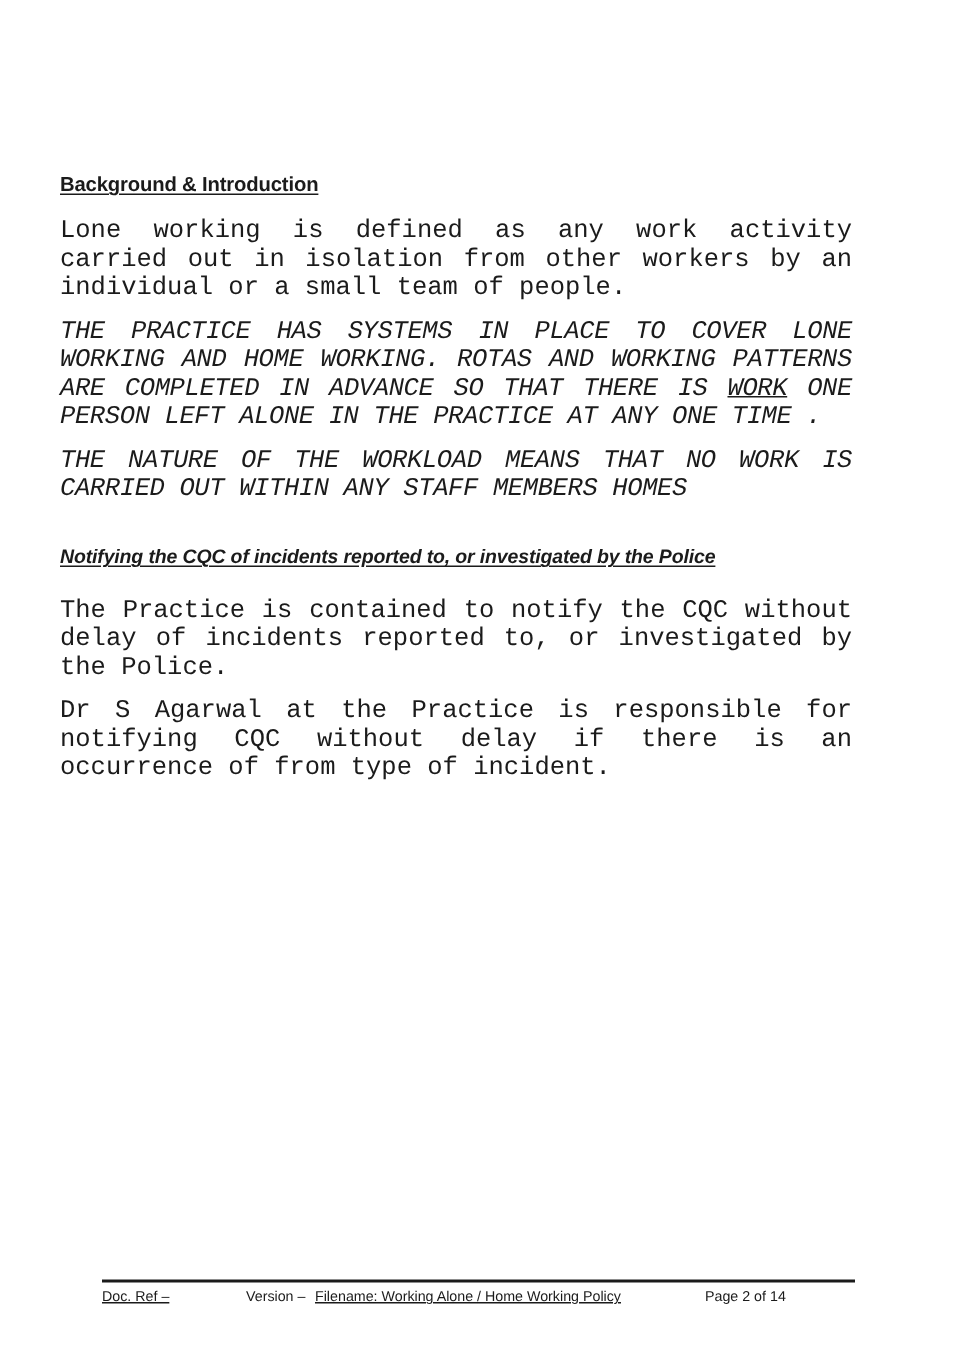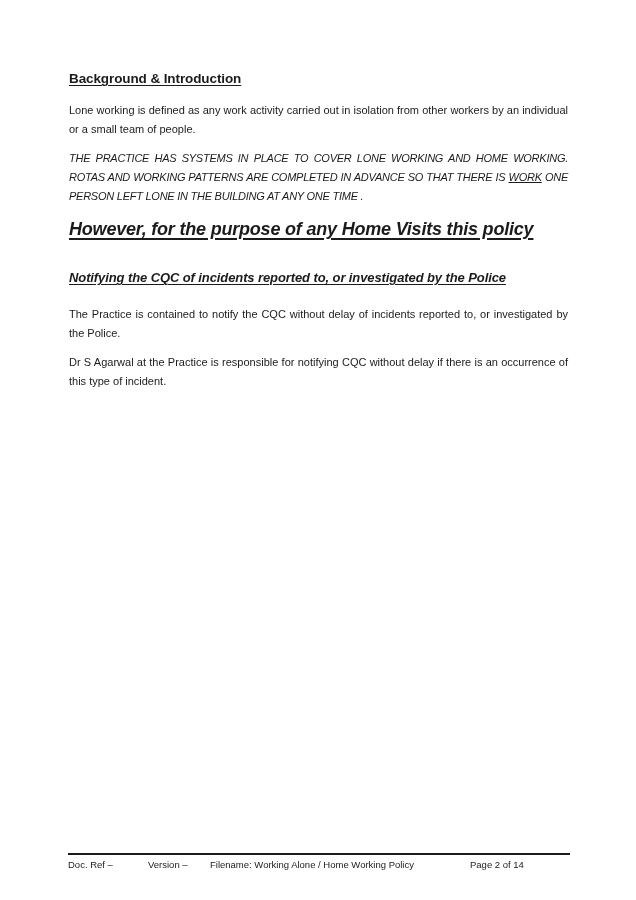--- a/index.html
+++ b/index.html
@@ -17,7 +17,8 @@
     overflow: hidden;
   }
   .content {
-    padding: 70px 68px 0 69px;
+    padding: 70px 68px 0 40px;
+    margin-top: 44px;
   }
   .h2 {
     font-size: 13.5px;

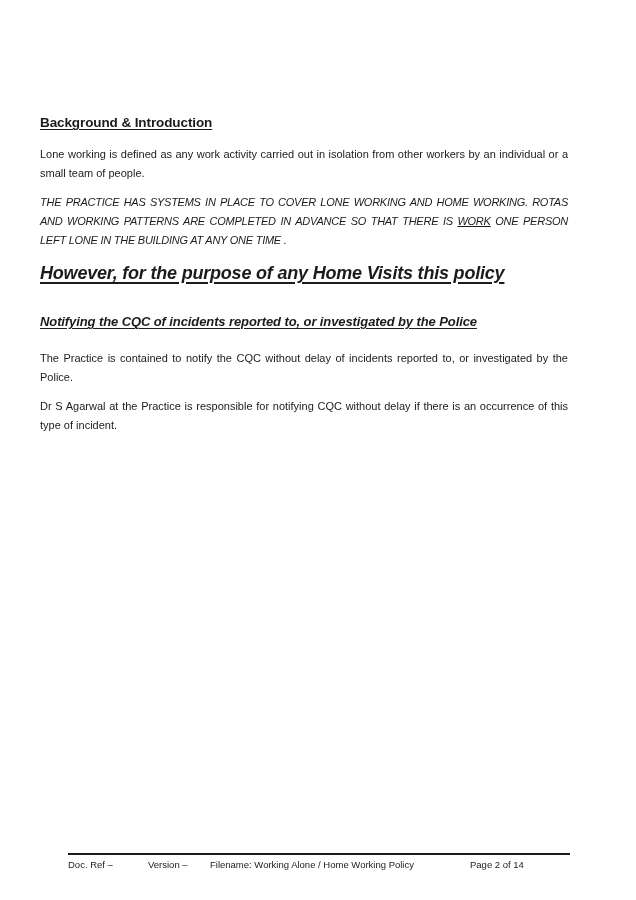--- a/index.html
+++ b/index.html
@@ -36,10 +36,11 @@
     font-style: italic;
   }
   p.body {
-    font-size: 11px;
+    font-size: 17px;
     line-height: 19px;
     text-align: justify;
     margin: 0 0 10px 0;
+    font-family: Liberation Mono, monospace;
   }
   p.caps {
     font-style: italic;

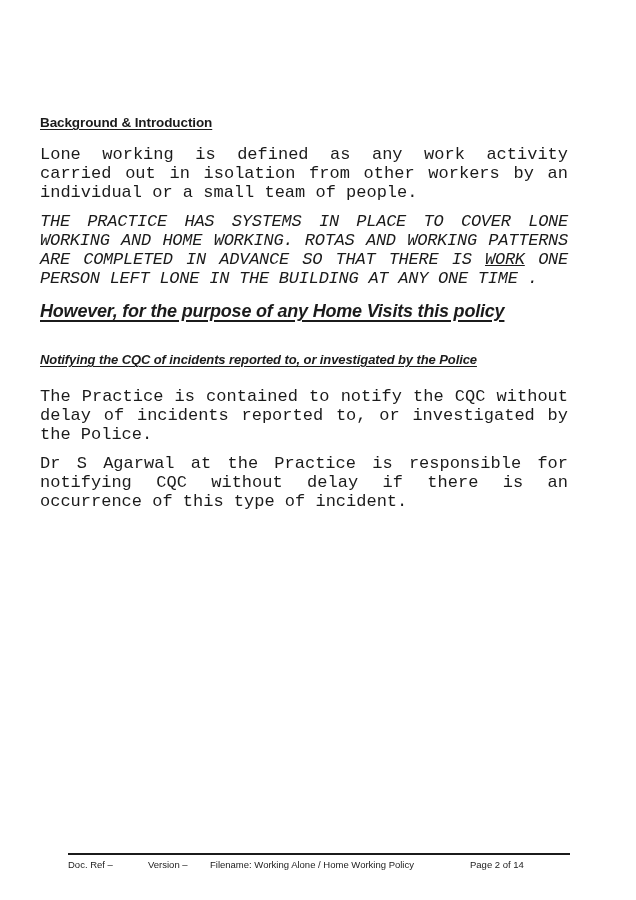--- a/index.html
+++ b/index.html
@@ -100,7 +100,7 @@
 
     <p class="body">Lone working is defined as any work activity carried out in isolation from other workers by an individual or a small team of people.</p>
 
-    <p class="body caps"><span>THE PRACTICE HAS SYSTEMS IN PLACE TO COVER LONE WORKING AND HOME WORKING. ROTAS AND WORKING PATTERNS ARE COMPLETED IN ADVANCE  SO THAT THERE IS </span><span class="u">WORK</span><span> ONE PERSON LEFT LONE IN THE BUILDING AT ANY ONE TIME .</span></p>
+    <p class="body caps"><span>THE PRACTICE HAS SYSTEMS IN PLACE TO COVER LONE WORKING AND HOME WORKING. ROTAS AND WORKING PATTERNS ARE COMPLETED IN ADVANCE  SO THAT THERE IS </span><span class="u">WORK</span><span> ONE PERSON LEFT ALONE IN THE PRACTICE AT ANY ONE TIME .</span></p>
 
 
     <h1 class="h1">

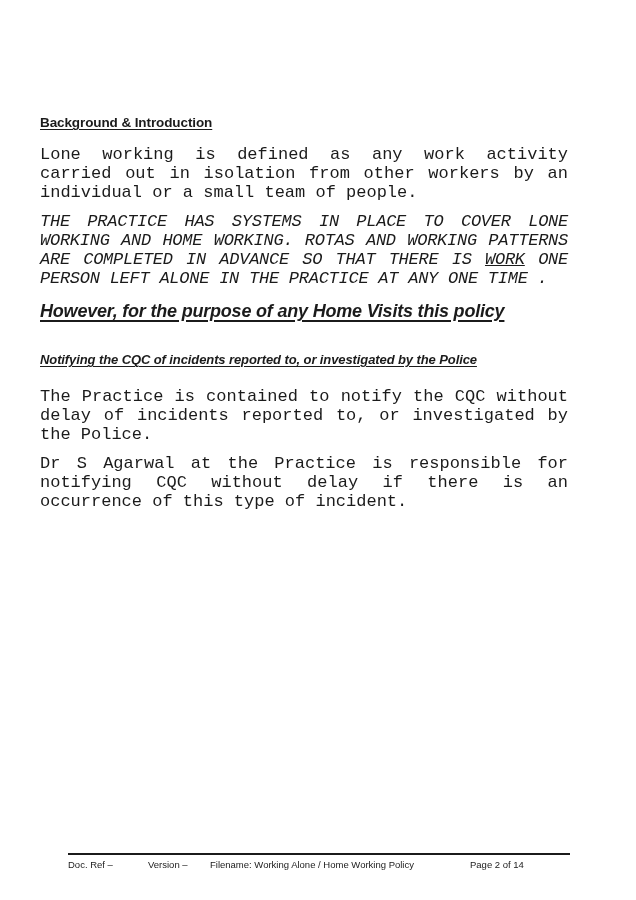--- a/index.html
+++ b/index.html
@@ -102,6 +102,7 @@
 
     <p class="body caps"><span>THE PRACTICE HAS SYSTEMS IN PLACE TO COVER LONE WORKING AND HOME WORKING. ROTAS AND WORKING PATTERNS ARE COMPLETED IN ADVANCE  SO THAT THERE IS </span><span class="u">WORK</span><span> ONE PERSON LEFT ALONE IN THE PRACTICE AT ANY ONE TIME .</span></p>
 
+    <p class="body caps mb24">THE NATURE OF THE WORKLOAD MEANS THAT NO WORK IS CARRIED OUT WITHIN ANY  STAFF MEMBERS HOMES</p>
 
     <h1 class="h1">
       <span class="h1line">However, for the purpose of any Home Visits this policy</span>

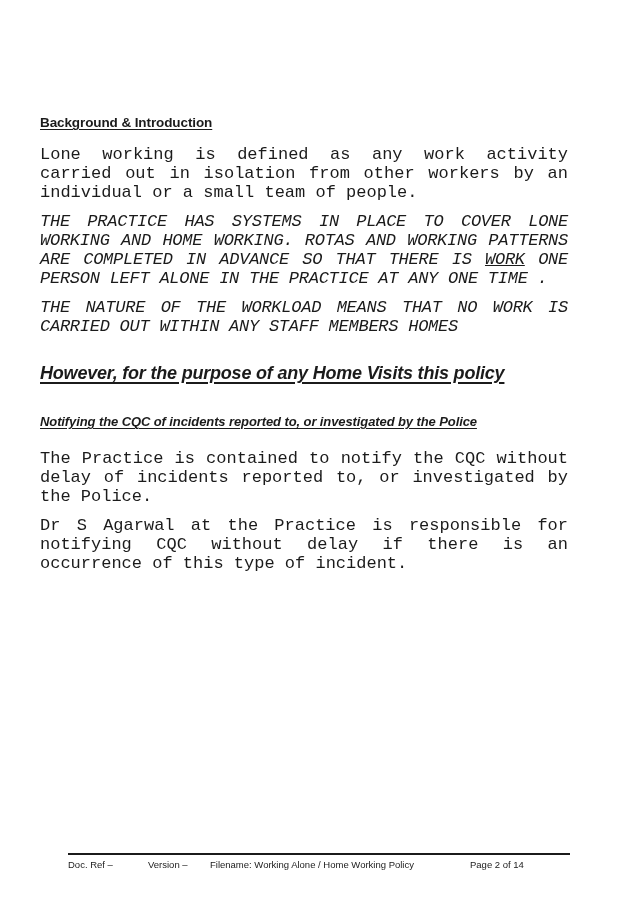--- a/index.html
+++ b/index.html
@@ -105,7 +105,6 @@
     <p class="body caps mb24">THE NATURE OF THE WORKLOAD MEANS THAT NO WORK IS CARRIED OUT WITHIN ANY  STAFF MEMBERS HOMES</p>
 
     <h1 class="h1">
-      <span class="h1line">However, for the purpose of any Home Visits this policy</span>
     </h1>
 
     <h2 class="h2 nowrap">Notifying the CQC of incidents reported to, or investigated by the Police</h2>

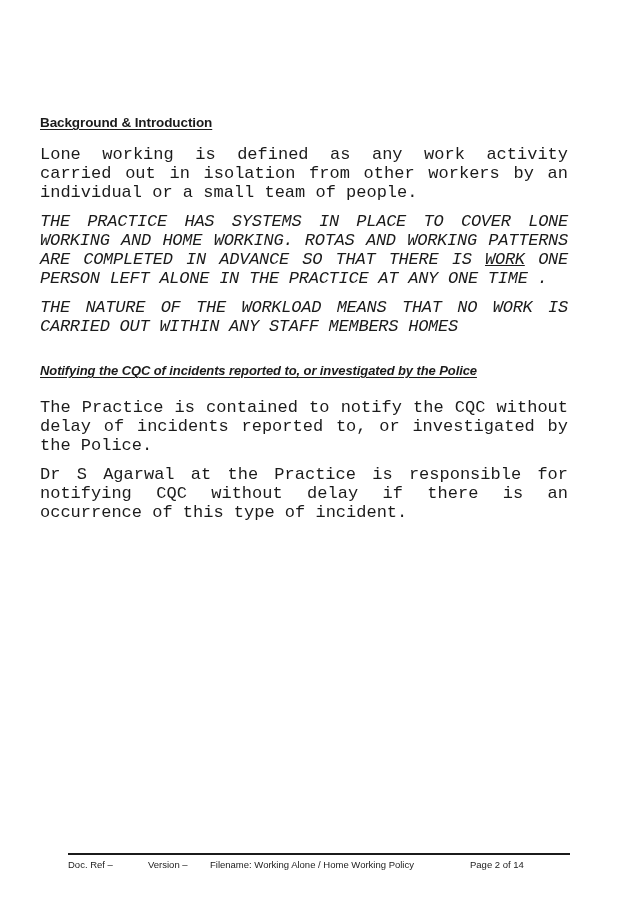--- a/index.html
+++ b/index.html
@@ -112,7 +112,7 @@
     <p class="body">The Practice is contained to notify the CQC without delay of incidents reported to, or investigated by the Police.</p>
 
 
-    <p class="body mb8">Dr S Agarwal  at the Practice is responsible for notifying CQC without delay if there is an occurrence of this type of incident.</p>
+    <p class="body mb8">Dr S Agarwal  at the Practice is responsible for notifying CQC without delay if there is an occurrence of from type of incident.</p>
 
 
   </div>

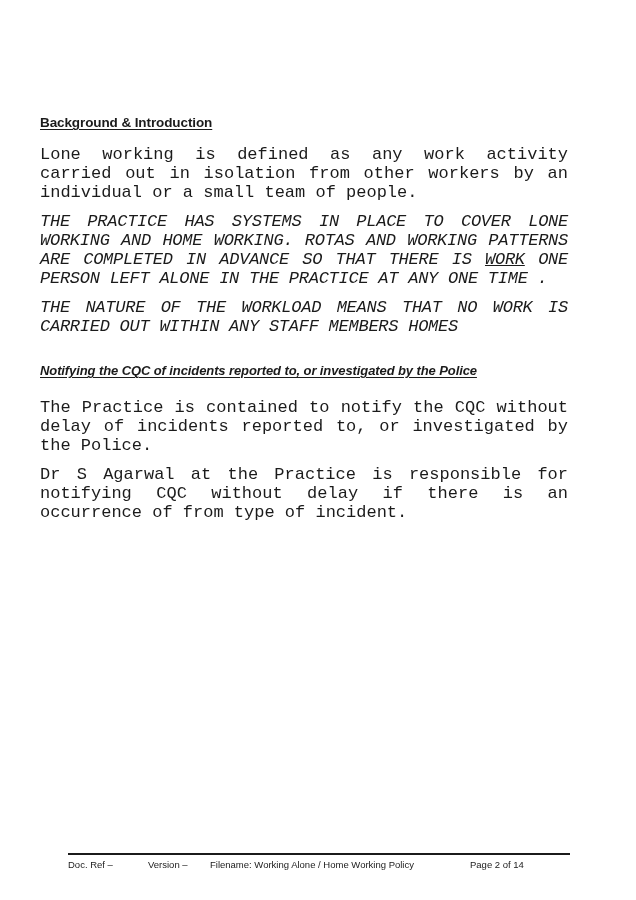--- a/index.html
+++ b/index.html
@@ -85,7 +85,7 @@
     line-height: 12px;
   }
   .footer-row span { position: absolute; top: 4px; white-space: nowrap; }
-  .f-docref   { left: 0; }
+  .f-docref   { left: 0; text-decoration: underline; }
   .f-version  { left: 80px; }
   .f-filename { left: 142px; }
   .f-page     { left: 402px; }

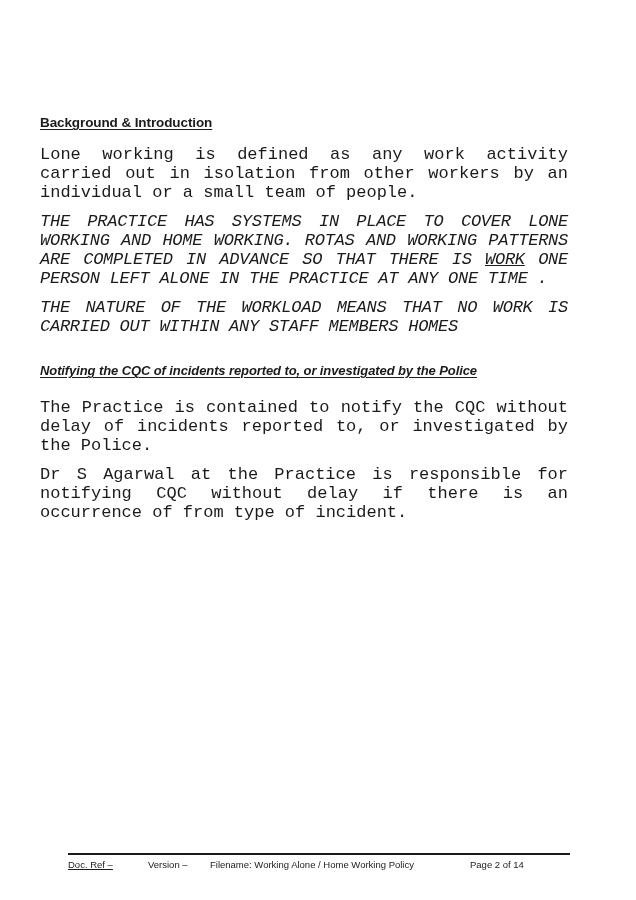--- a/index.html
+++ b/index.html
@@ -86,7 +86,7 @@
   }
   .footer-row span { position: absolute; top: 4px; white-space: nowrap; }
   .f-docref   { left: 0; text-decoration: underline; }
-  .f-version  { left: 80px; }
+  .f-version  { left: 96px; }
   .f-filename { left: 142px; }
   .f-page     { left: 402px; }
 </style>

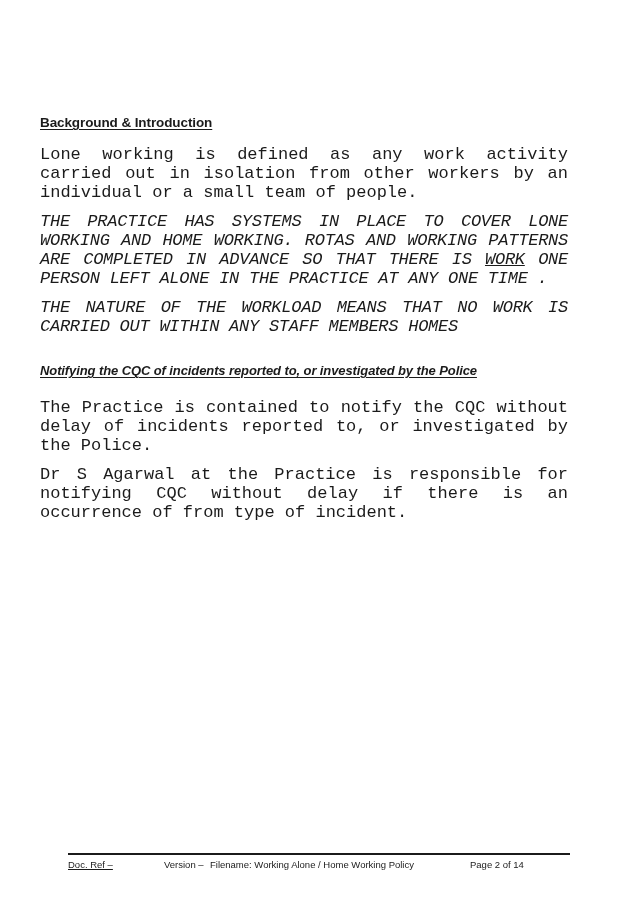--- a/index.html
+++ b/index.html
@@ -87,7 +87,7 @@
   .footer-row span { position: absolute; top: 4px; white-space: nowrap; }
   .f-docref   { left: 0; text-decoration: underline; }
   .f-version  { left: 96px; }
-  .f-filename { left: 142px; }
+  .f-filename { left: 142px; text-decoration: underline; }
   .f-page     { left: 402px; }
 </style>
 </head>

